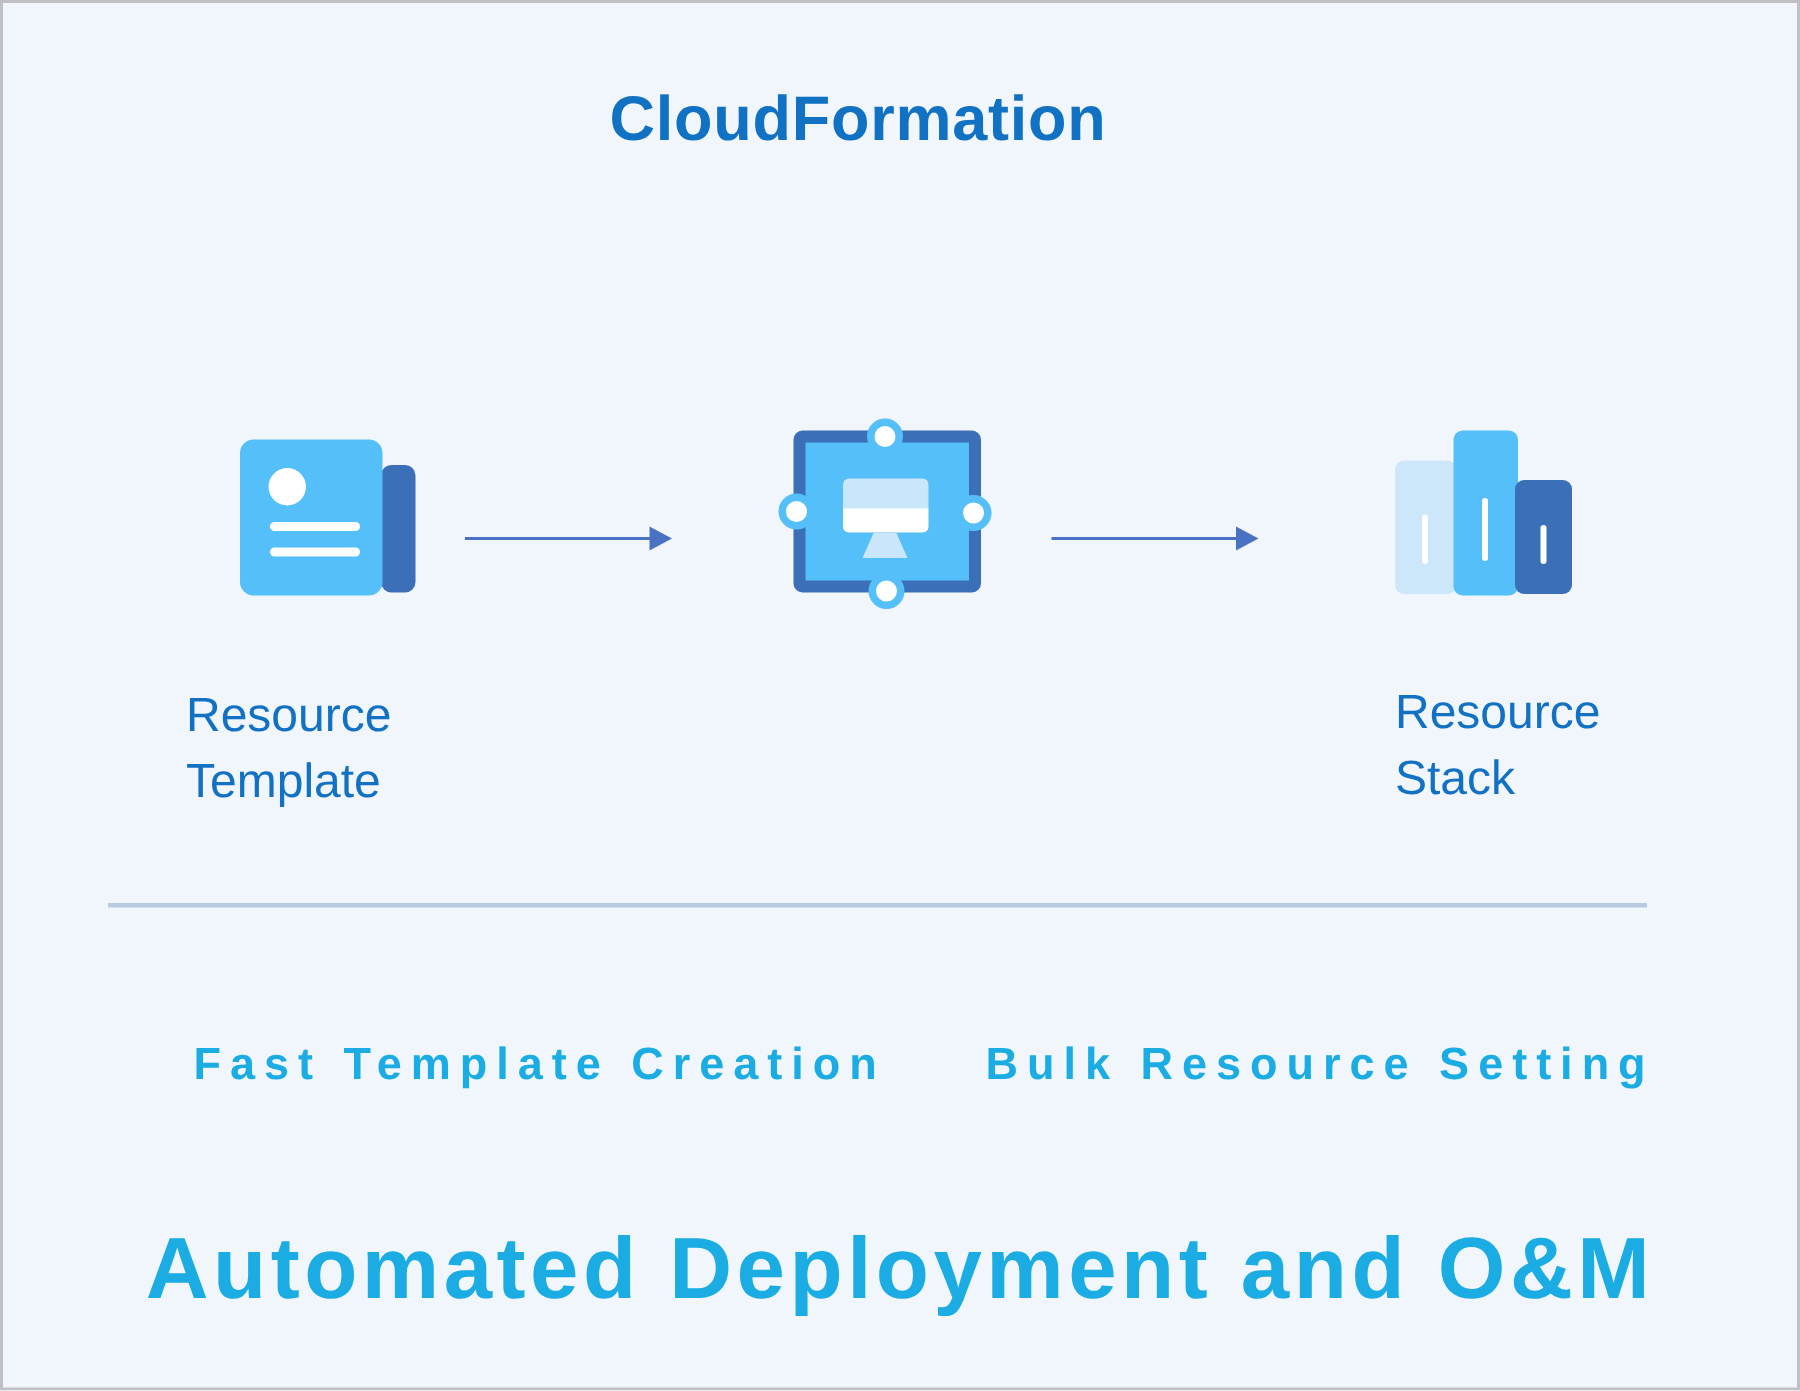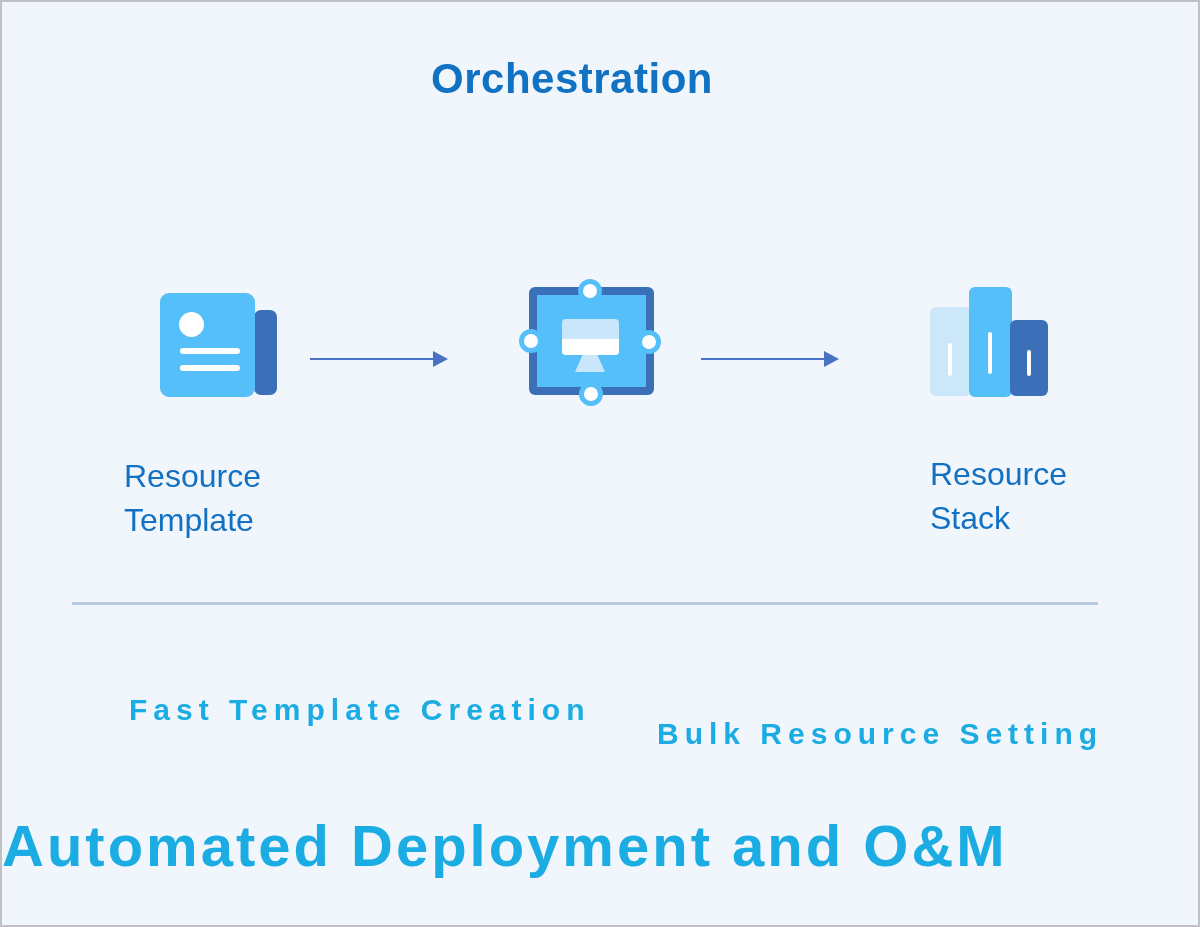--- a/index.html
+++ b/index.html
@@ -146,7 +146,7 @@
 
 <div id="canvas">
 
-  <div class="title">Orchestration</div>
+  <div class="title">CloudFormation</div>
 
   <div class="icon-group icon-doc">
     <div class="doc-back"></div>

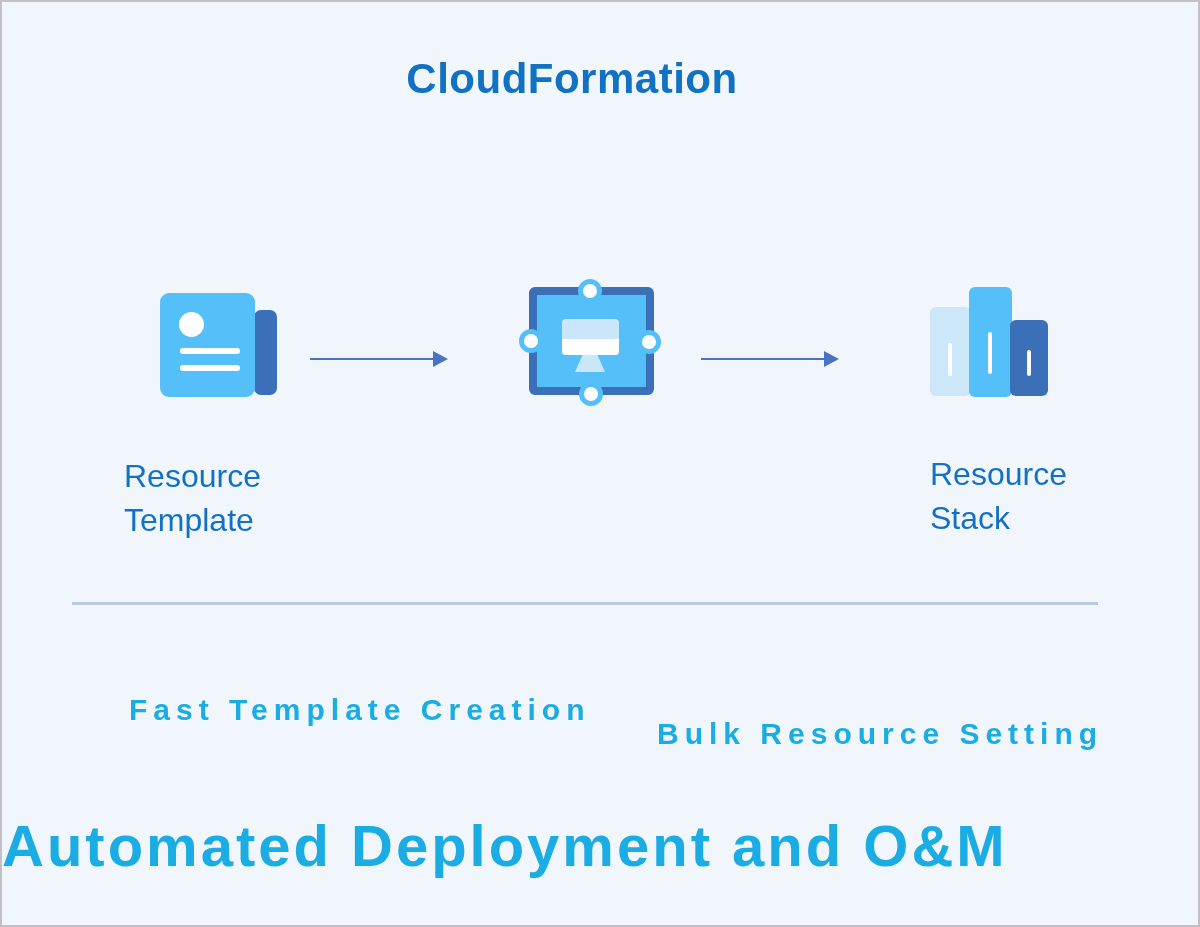--- a/index.html
+++ b/index.html
@@ -127,7 +127,7 @@
     white-space: nowrap;
   }
   .feature-1 { left: 127px; }
-  .feature-2 { left: 655px; margin-top: 24px; }
+  .feature-2 { left: 655px; }
 
   
   .tagline {

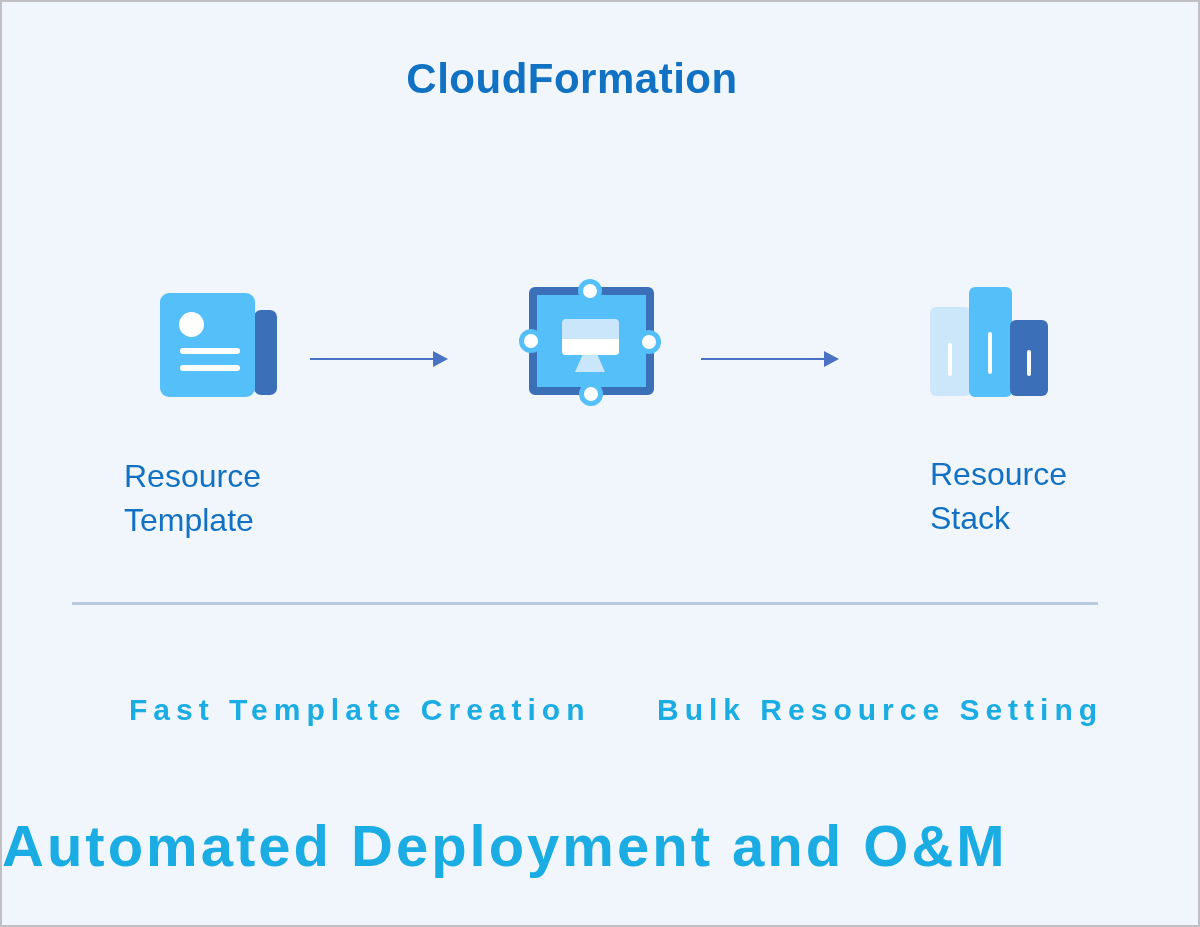--- a/index.html
+++ b/index.html
@@ -134,6 +134,7 @@
     position: absolute;
     top: 810px; left: 0;
     width: 100%;
+    text-align: center;
     font-size: 58px;
     font-weight: bold;
     letter-spacing: 3px;

